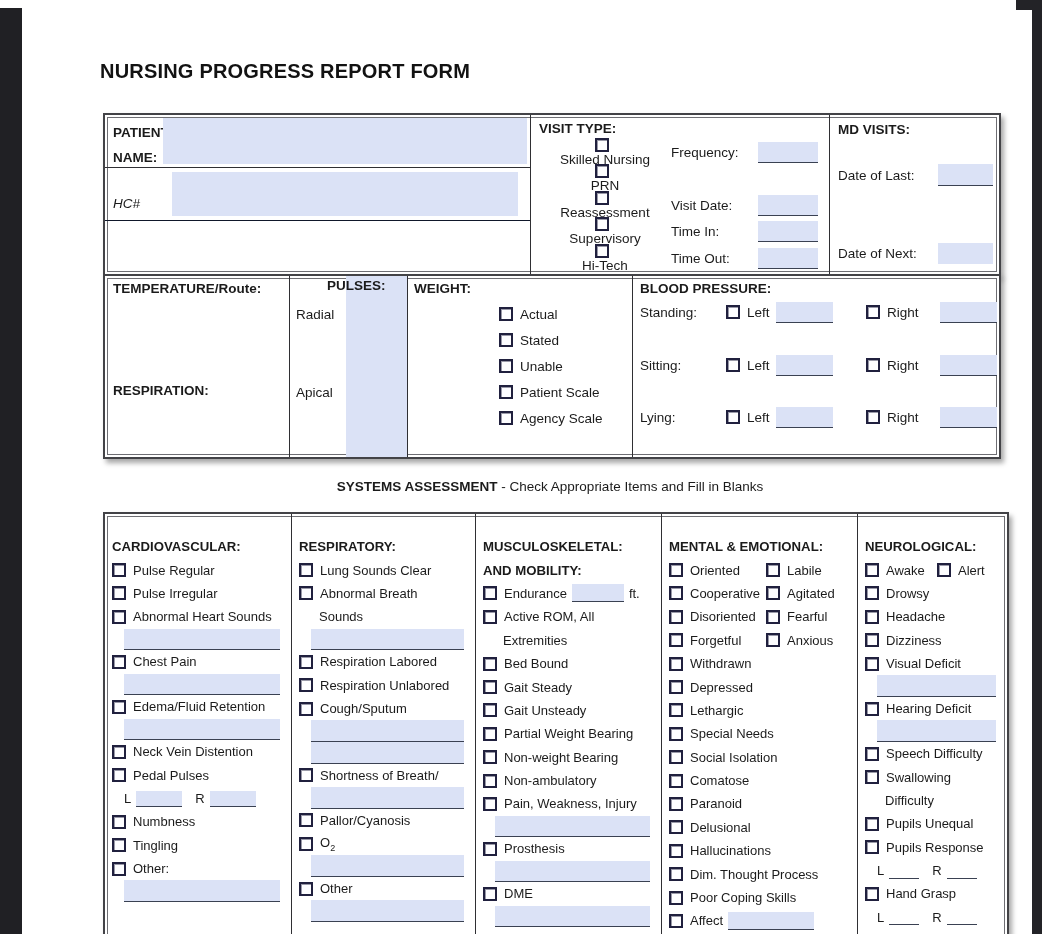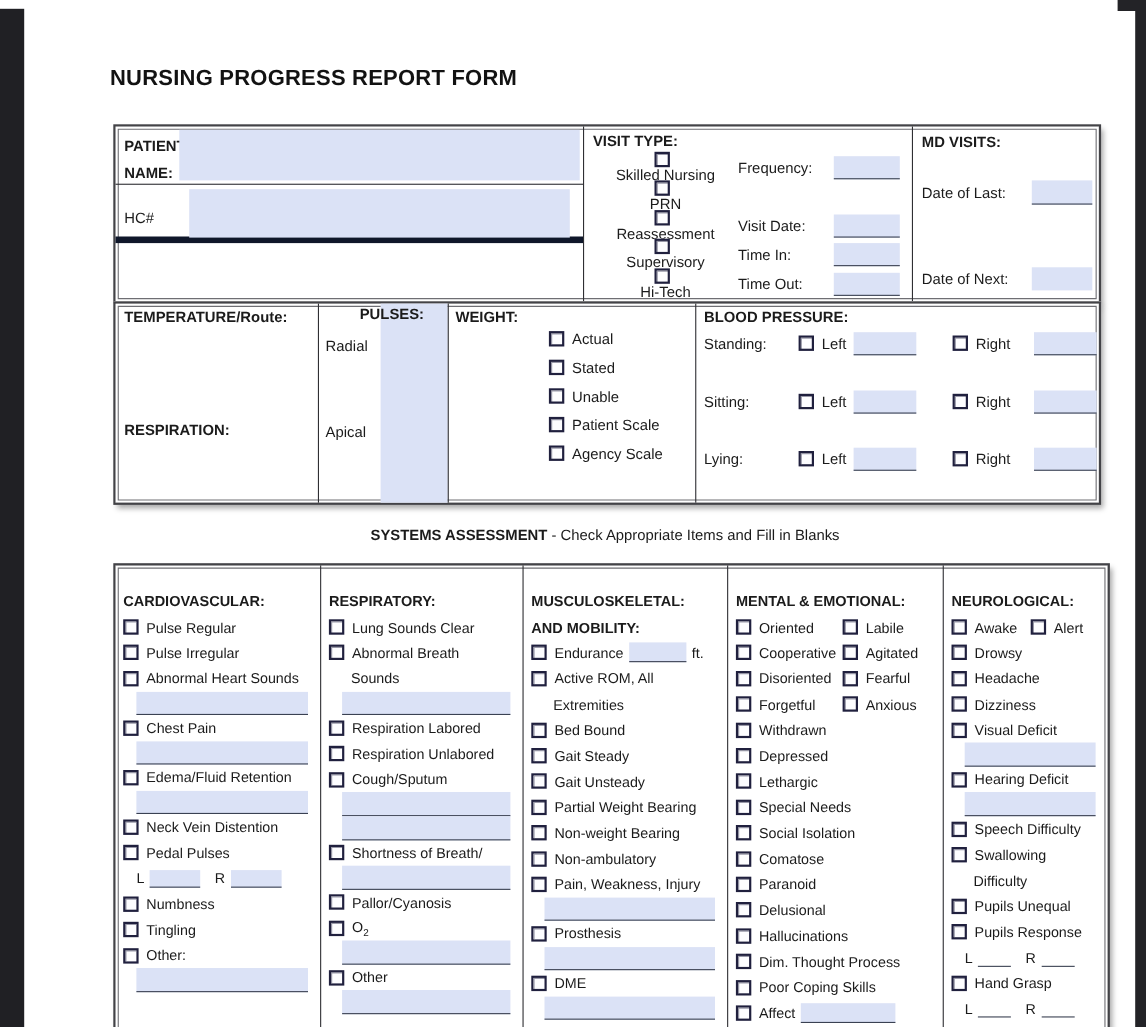--- a/index.html
+++ b/index.html
@@ -25,7 +25,7 @@
   .patient-col{width:425px;font-size:13.5px;}
   .prow{position:relative;box-sizing:border-box;}
   .prow1{height:53px;border-bottom:1px solid #2f2f33;}
-  .prow2{height:53px;border-bottom:6px solid #0f172a;}
+  .prow2{height:53px;border-bottom:1px solid #0f172a;font-style:italic;}
   .prow3{height:49px;}
   .pname{position:absolute;left:8px;top:5px;font-weight:bold;line-height:25px;}
   .pfld1{position:absolute;left:58px;top:3px;right:3px;bottom:3px;}

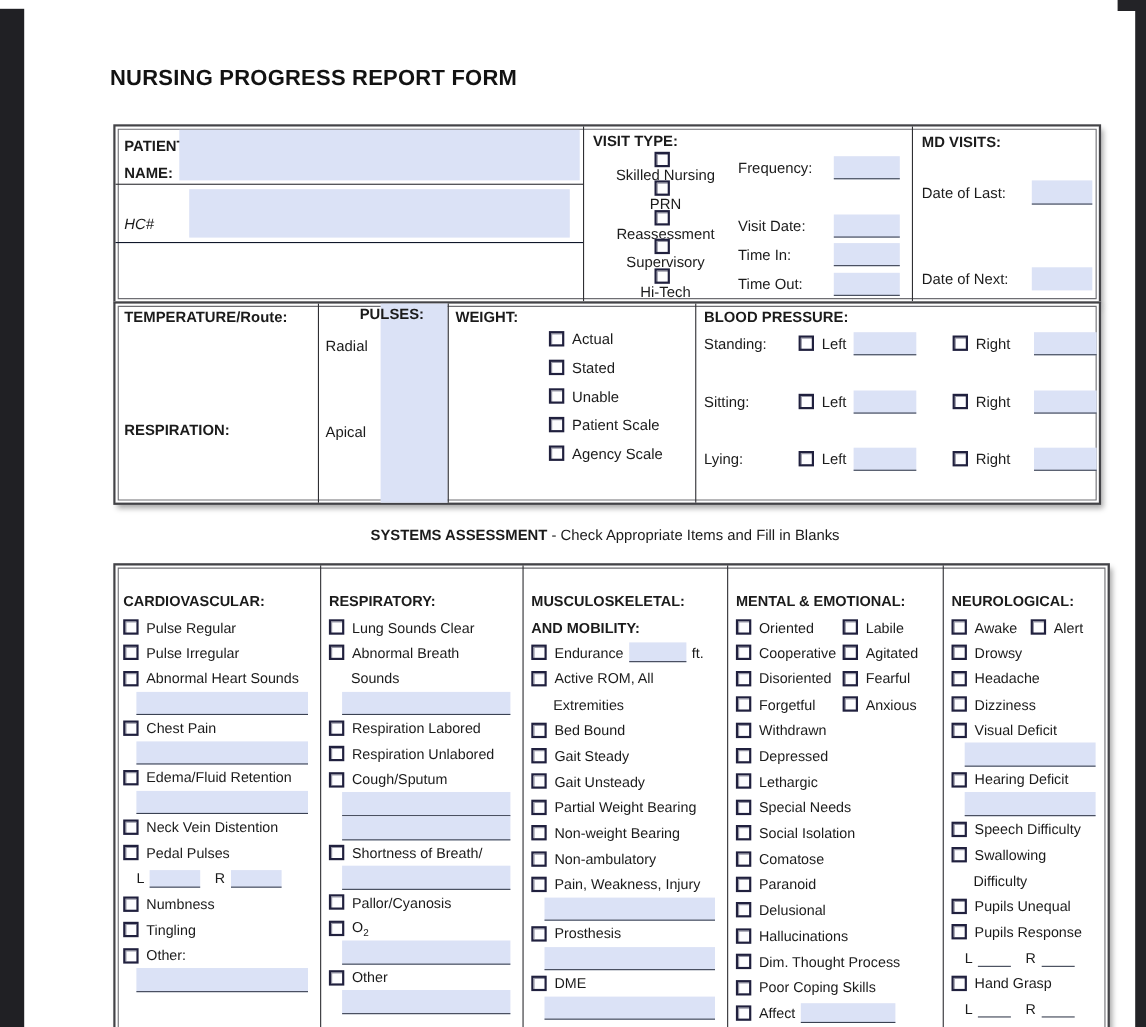--- a/index.html
+++ b/index.html
@@ -54,7 +54,7 @@
   .plain-pos{position:absolute;left:6px;}
   .weight-col{width:225px;font-size:13.5px;}
   .wlist{position:absolute;left:91px;top:25px;}
-  .wrow{display:flex;height:26px;}
+  .wrow{display:flex;align-items:center;height:26px;}
   .bp-col{width:367px;font-size:13.5px;}
   .bprow{position:absolute;left:7px;right:2px;display:flex;align-items:center;height:24px;}
   .bprow:nth-of-type(2){top:24px;}

